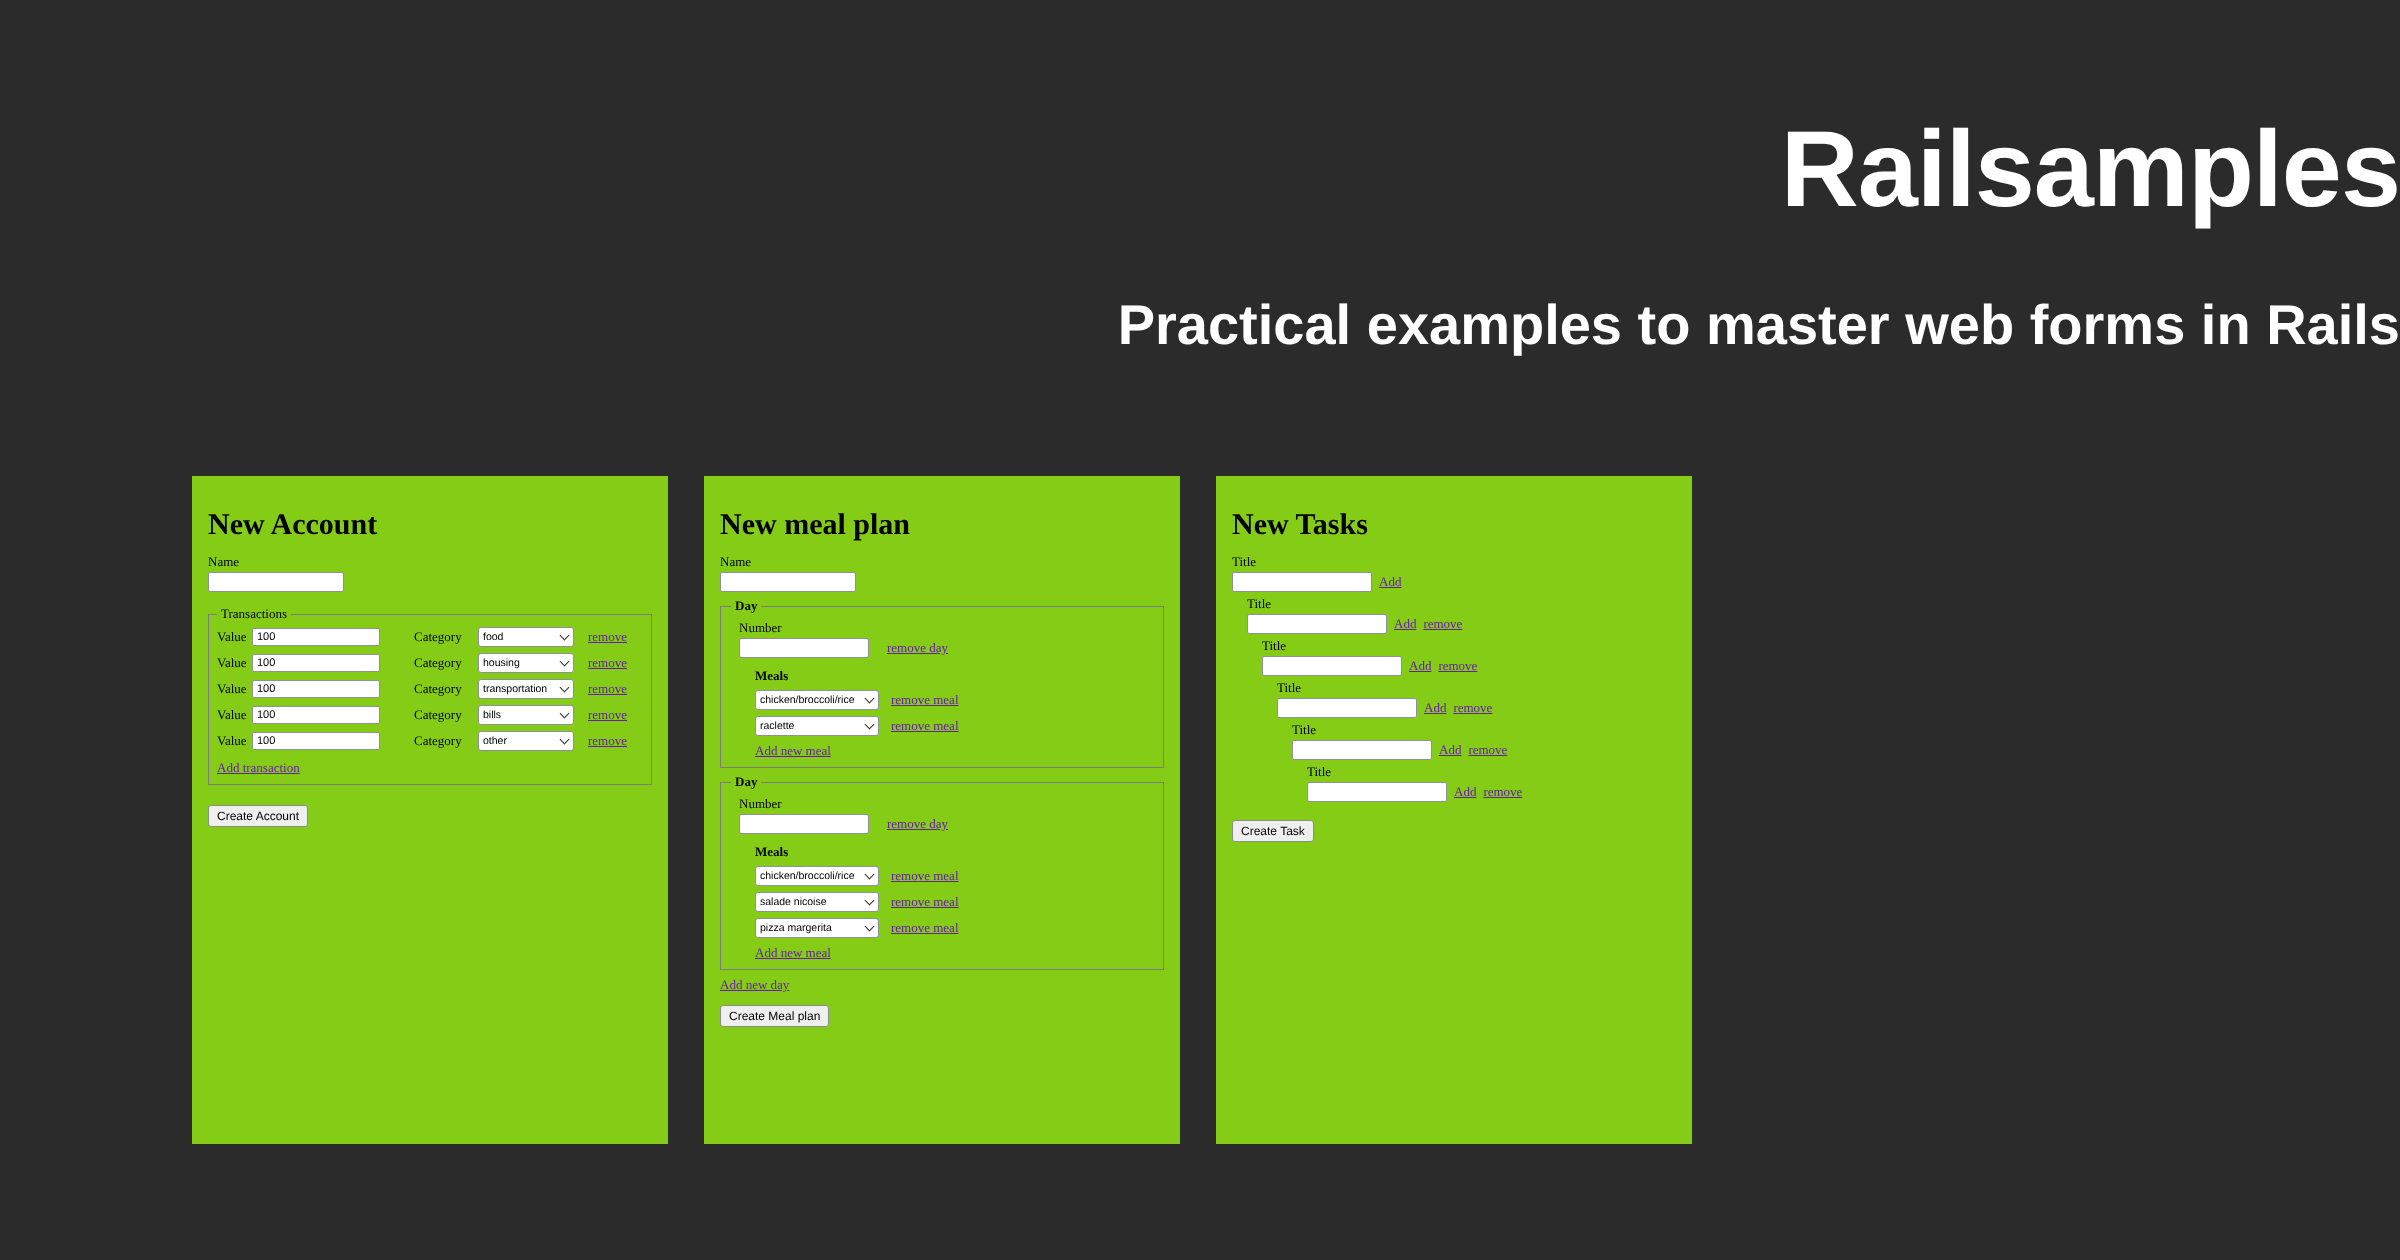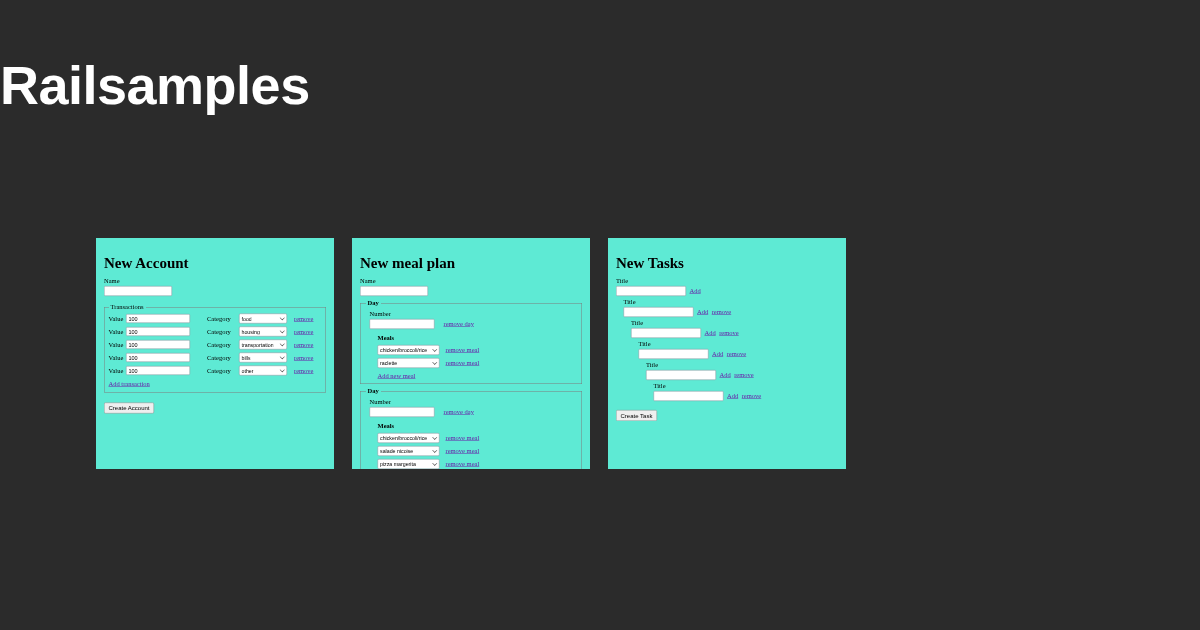--- a/index.html
+++ b/index.html
@@ -8,7 +8,7 @@
     background:#2b2b2b;font-family:"Liberation Sans",sans-serif;
   }
   
-  .hero{position:absolute;top:0;left:0;width:1200px;text-align:left;color:#ffffff}
+  .hero{position:absolute;top:0;left:0;width:1200px;text-align:right;color:#ffffff}
   .hero-title{font-size:54px;font-weight:800;letter-spacing:-.5px;margin:56px 0 0;line-height:1.1}
   .hero-subtitle{font-size:28px;font-weight:700;margin:33px 0 0;line-height:1.1}
   

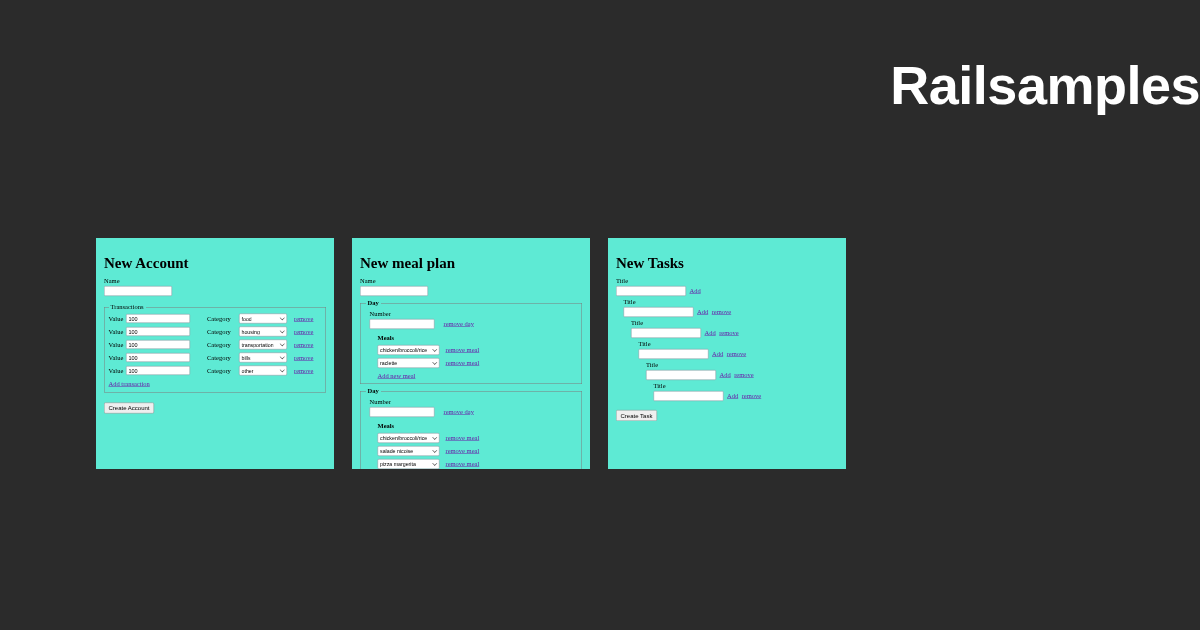--- a/index.html
+++ b/index.html
@@ -88,6 +88,7 @@
 
 <div class="hero">
   <h1 class="hero-title">Railsamples</h1>
+  <div class="hero-subtitle">Practical examples to master web forms in Rails</div>
 </div>
 
 <div class="cards">

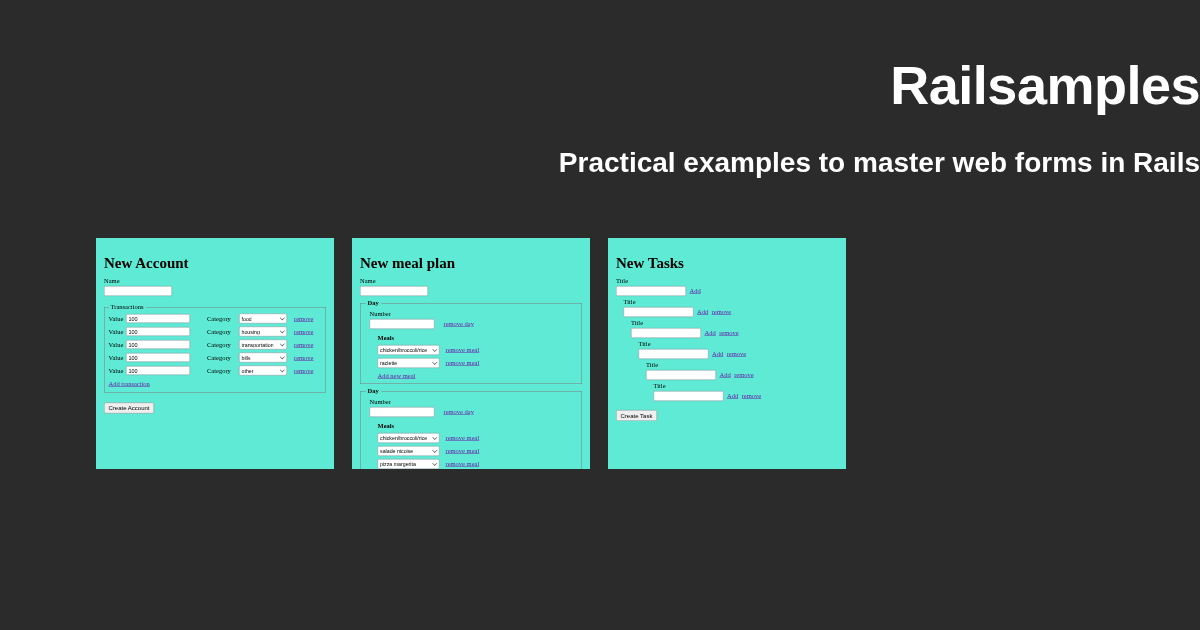--- a/index.html
+++ b/index.html
@@ -13,7 +13,7 @@
   .hero-subtitle{font-size:28px;font-weight:700;margin:33px 0 0;line-height:1.1}
   
   .cards{position:absolute;top:238px;left:96px;display:flex;gap:18px}
-  .card{width:238px;height:231px;background:#5eead4;overflow:hidden;flex:none}
+  .card{width:238px;height:334px;background:#84cc16;overflow:hidden;flex:none}
   
   .ci{
     width:476px;height:654px;transform:scale(.5);transform-origin:0 0;

